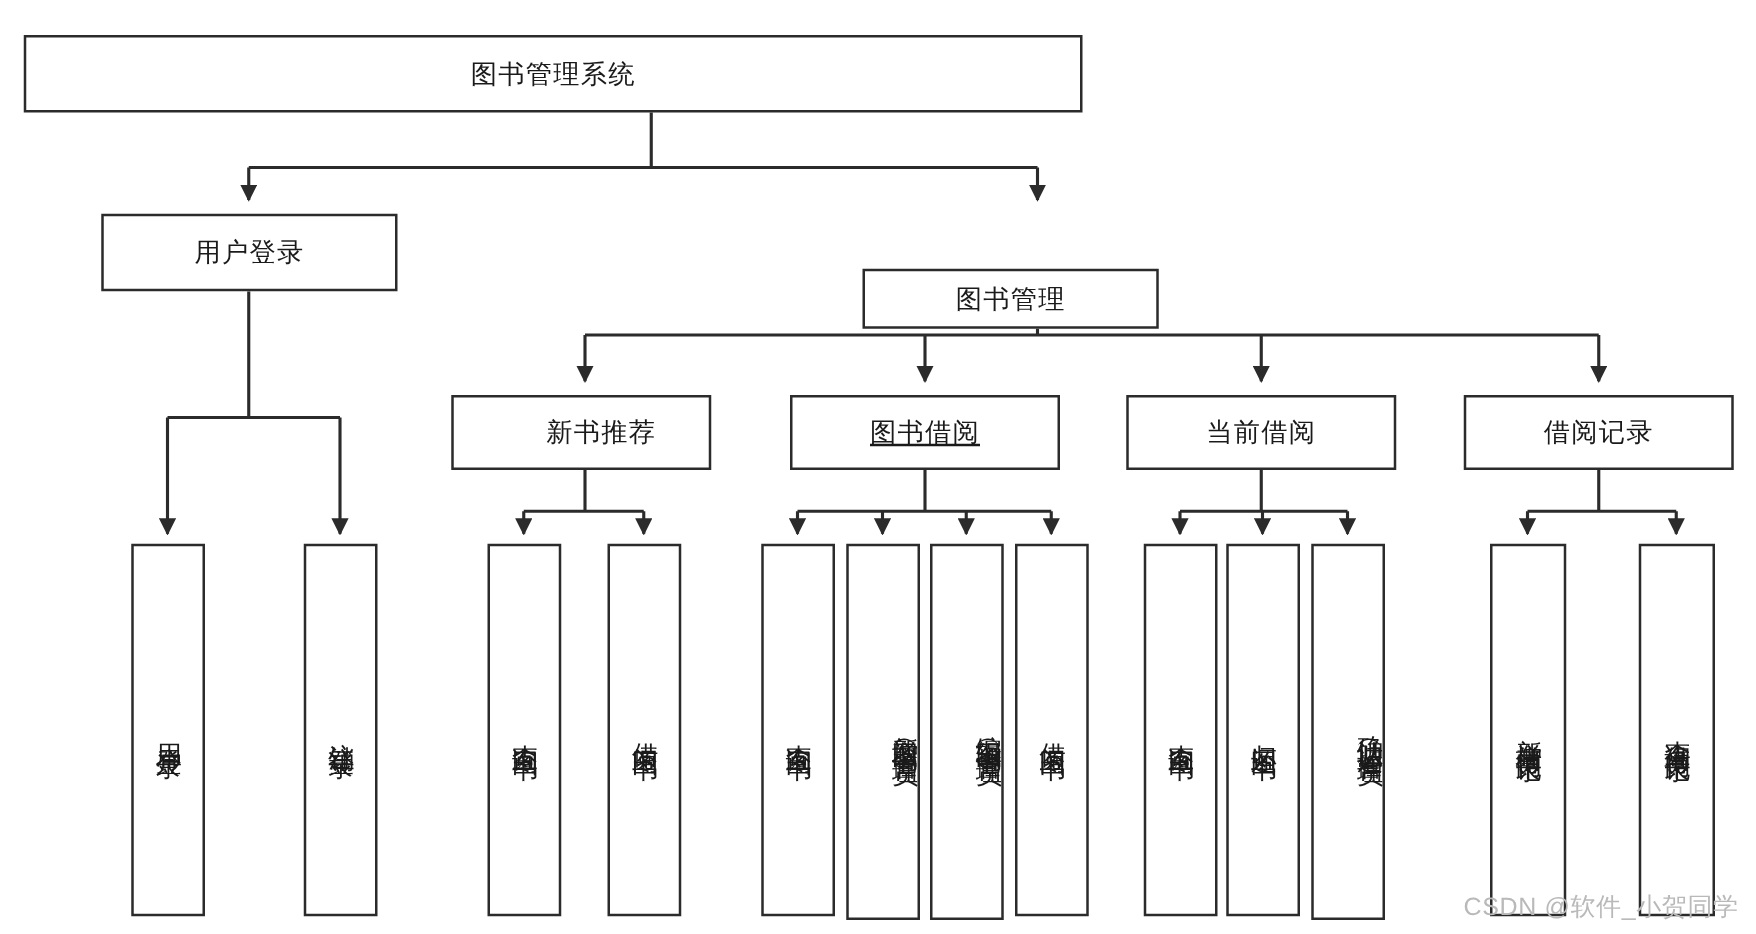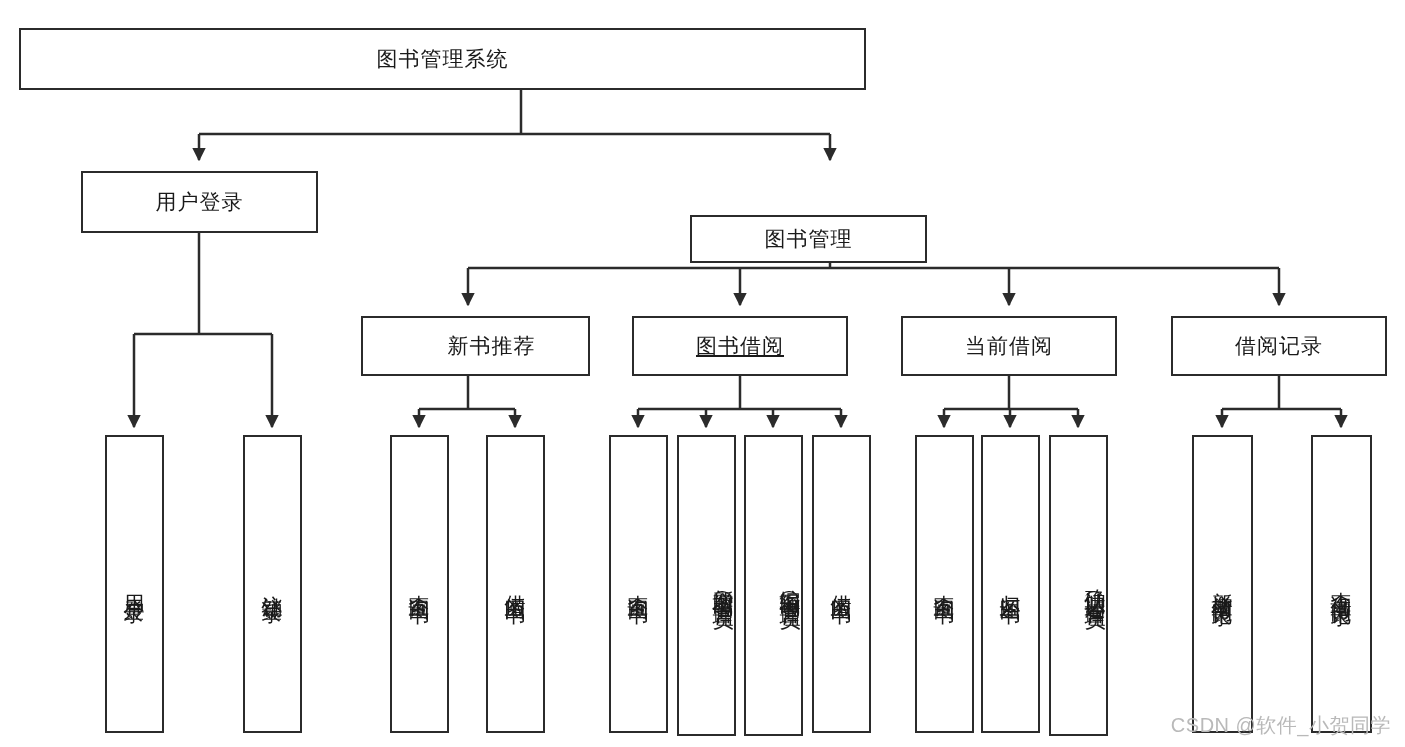--- a/index.html
+++ b/index.html
@@ -129,7 +129,7 @@
     <span>图书管理</span>
   </div>
 
-  <div class="node horiz" style="left:361px; top:316px; width:229px; height:60px;padding-left:32px;">
+  <div class="node horiz" style="left:361px; top:316px; width:208px; height:60px;padding-left:32px;">
     <span>新书推荐</span>
   </div>
   <div class="node horiz" style="left:632px; top:316px; width:216px; height:60px;text-decoration:underline;">

